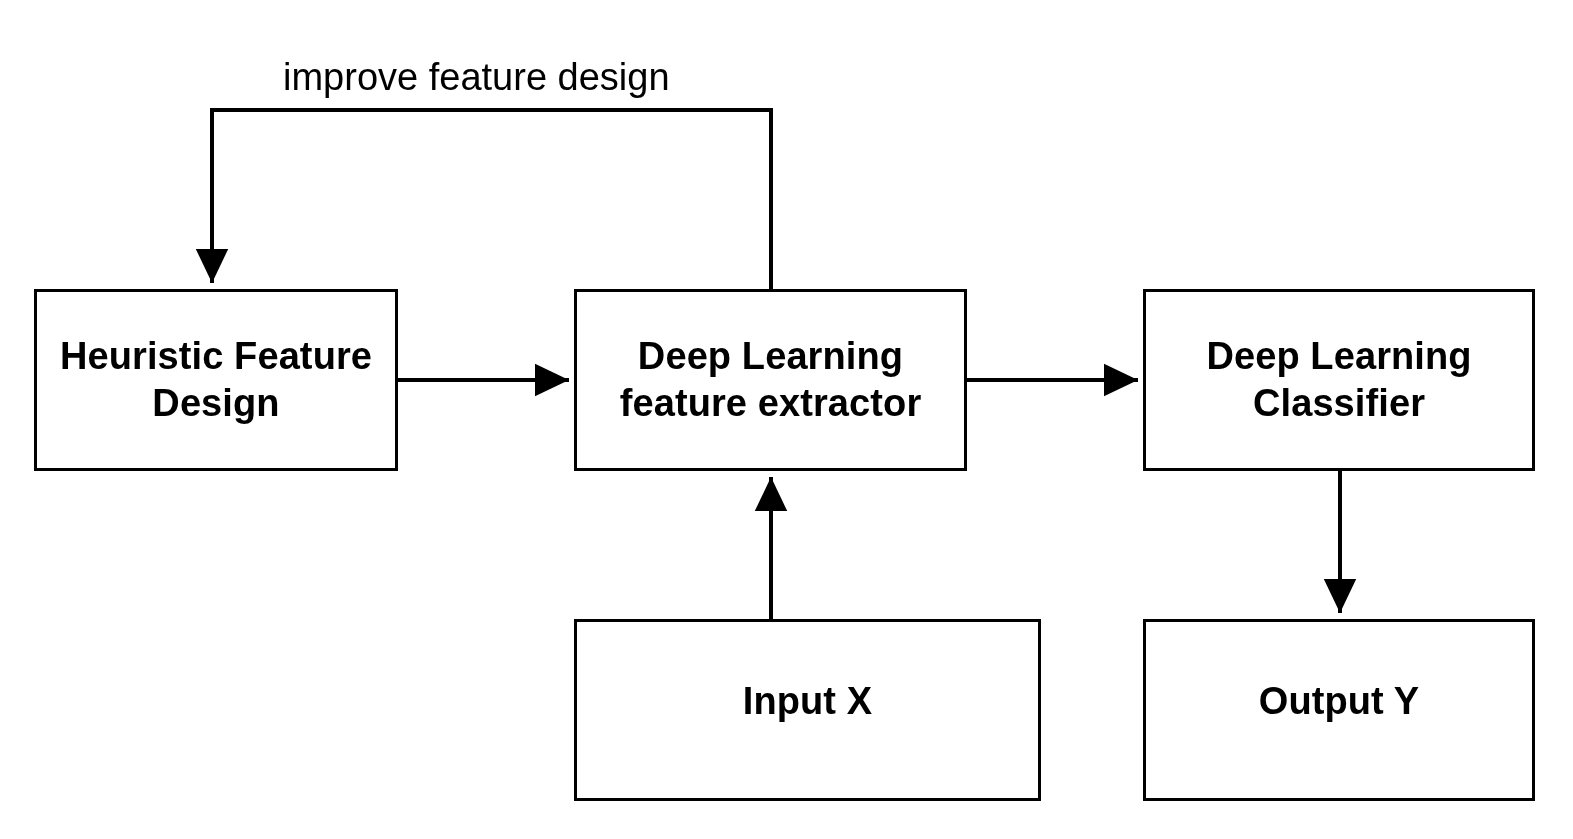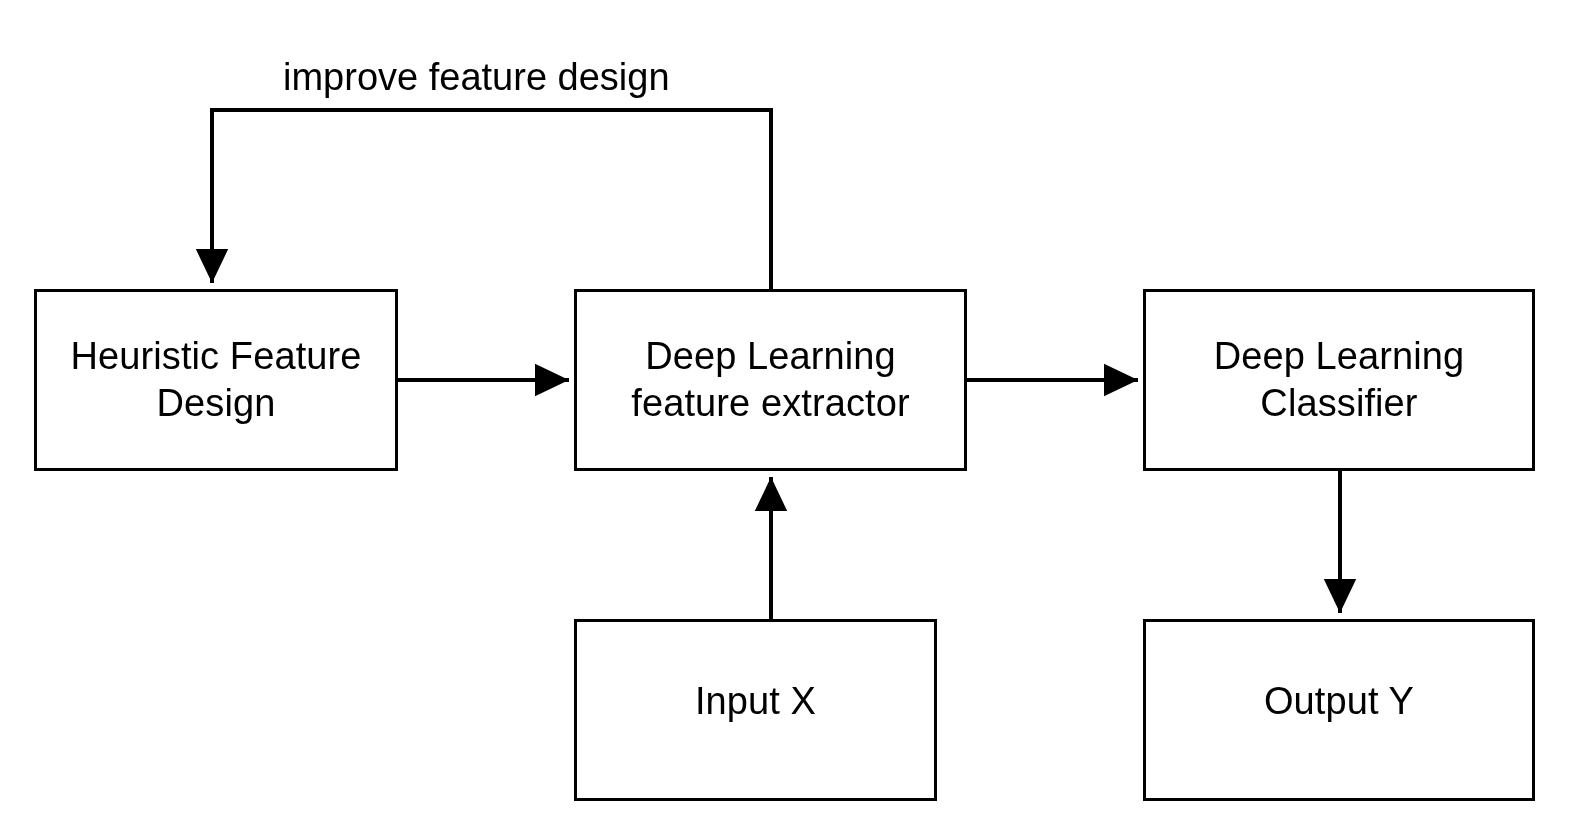--- a/index.html
+++ b/index.html
@@ -35,6 +35,7 @@
     align-items: center;
     justify-content: center;
     text-align: center;
+    font-weight: bold;
   }
   .node-label {
     font-size: 38px;

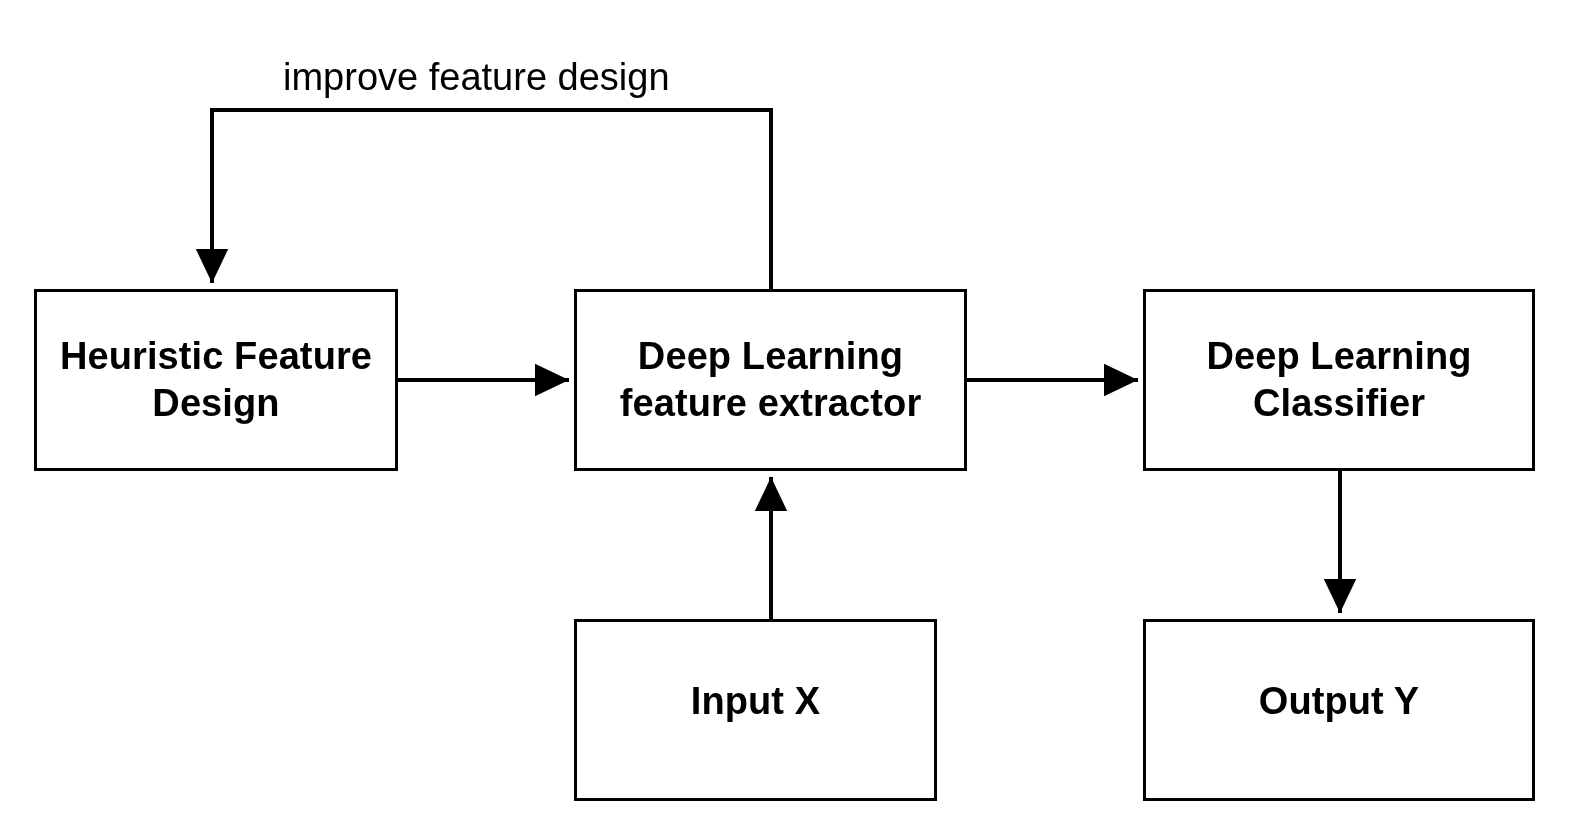--- a/index.html
+++ b/index.html
@@ -65,7 +65,7 @@
   #node-input {
     left: 574px;
     top: 619px;
-    width: 363px;
+    width: 467px;
     height: 182px;
   }
   #node-output {

